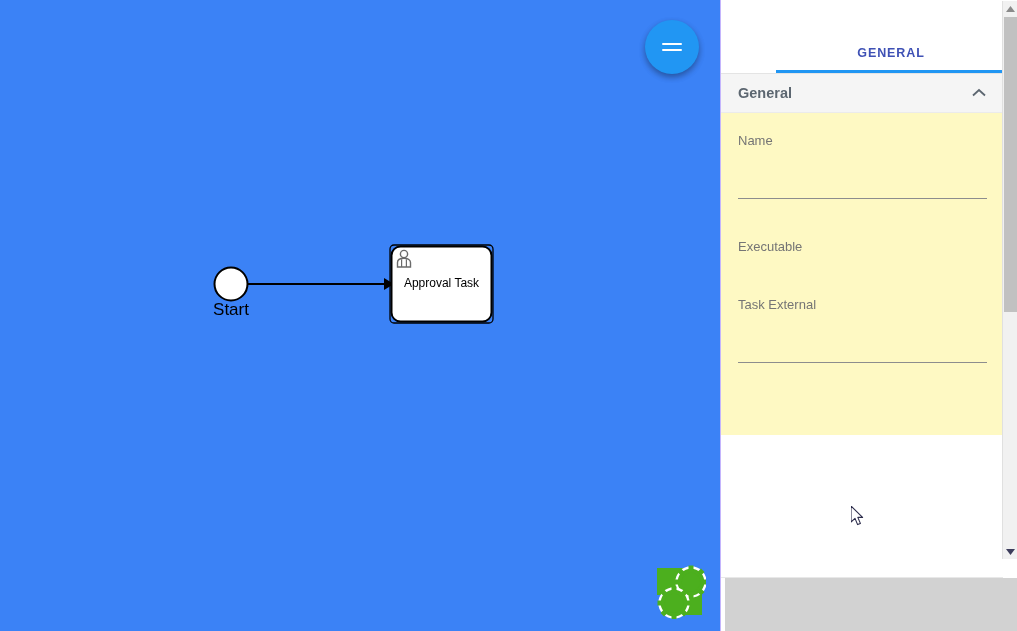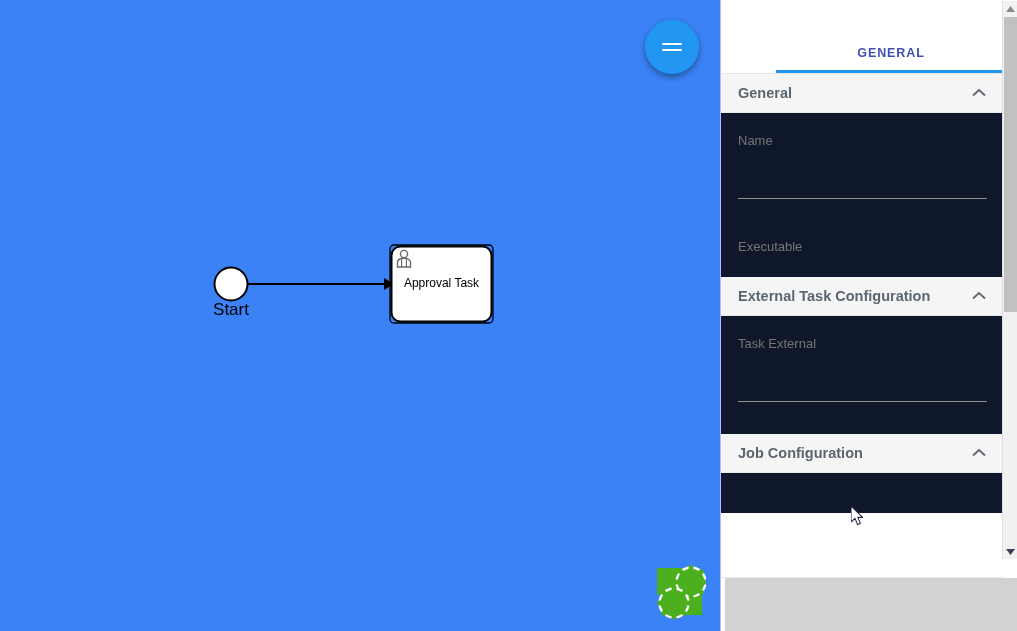--- a/index.html
+++ b/index.html
@@ -135,7 +135,7 @@
     flex: none;
   }
 
-  .group-body { background: #0f172a; }
+  .group-body { background: #fef9c3; }
 
   .field {
     padding: 0 16px 0 17px;

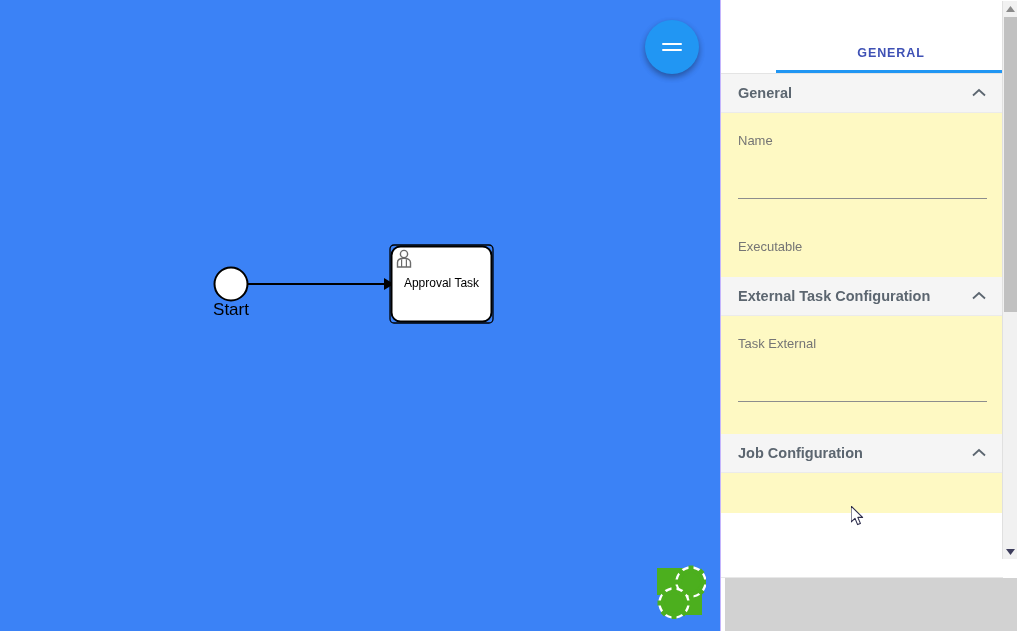--- a/index.html
+++ b/index.html
@@ -335,12 +335,6 @@
       </div>
     </div>
 
-    <div class="group-header">
-      <span class="gh-title">External Task Configuration</span>
-      <svg class="chev" viewBox="0 0 16 10">
-        <polyline points="2,7.5 8,2 14,7.5" fill="none" stroke="#5c6670" stroke-width="1.8"></polyline>
-      </svg>
-    </div>
     <div class="group-body">
       <div class="field">
         <div class="flabel">Task External</div>

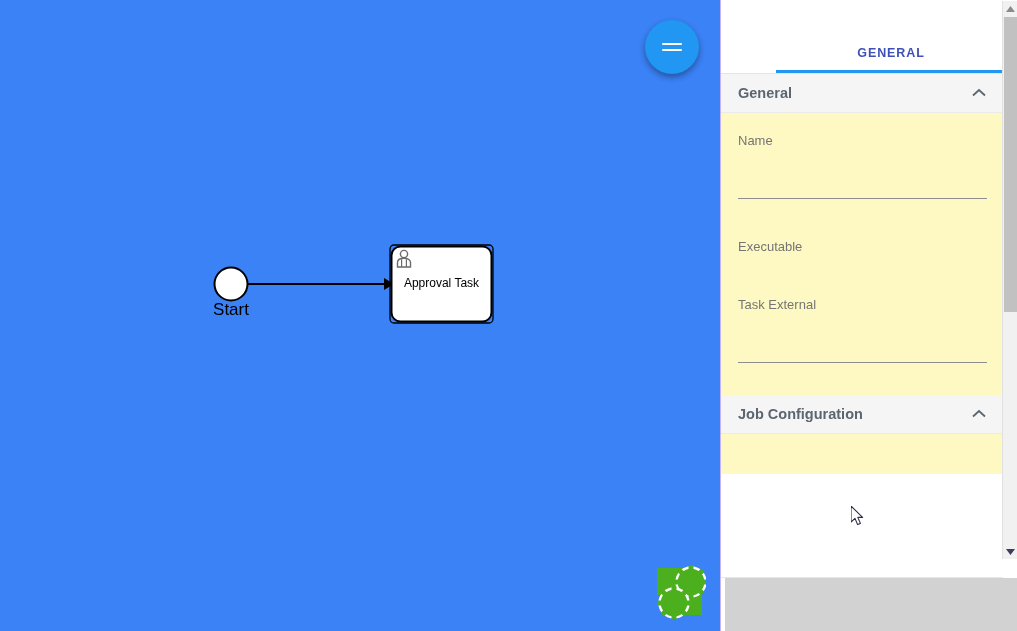--- a/index.html
+++ b/index.html
@@ -344,12 +344,6 @@
       <div class="spacer-30"></div>
     </div>
 
-    <div class="group-header">
-      <span class="gh-title">Job Configuration</span>
-      <svg class="chev" viewBox="0 0 16 10">
-        <polyline points="2,7.5 8,2 14,7.5" fill="none" stroke="#5c6670" stroke-width="1.8"></polyline>
-      </svg>
-    </div>
     <div class="group-body" style="height:40px;"></div>
   </div>
 

